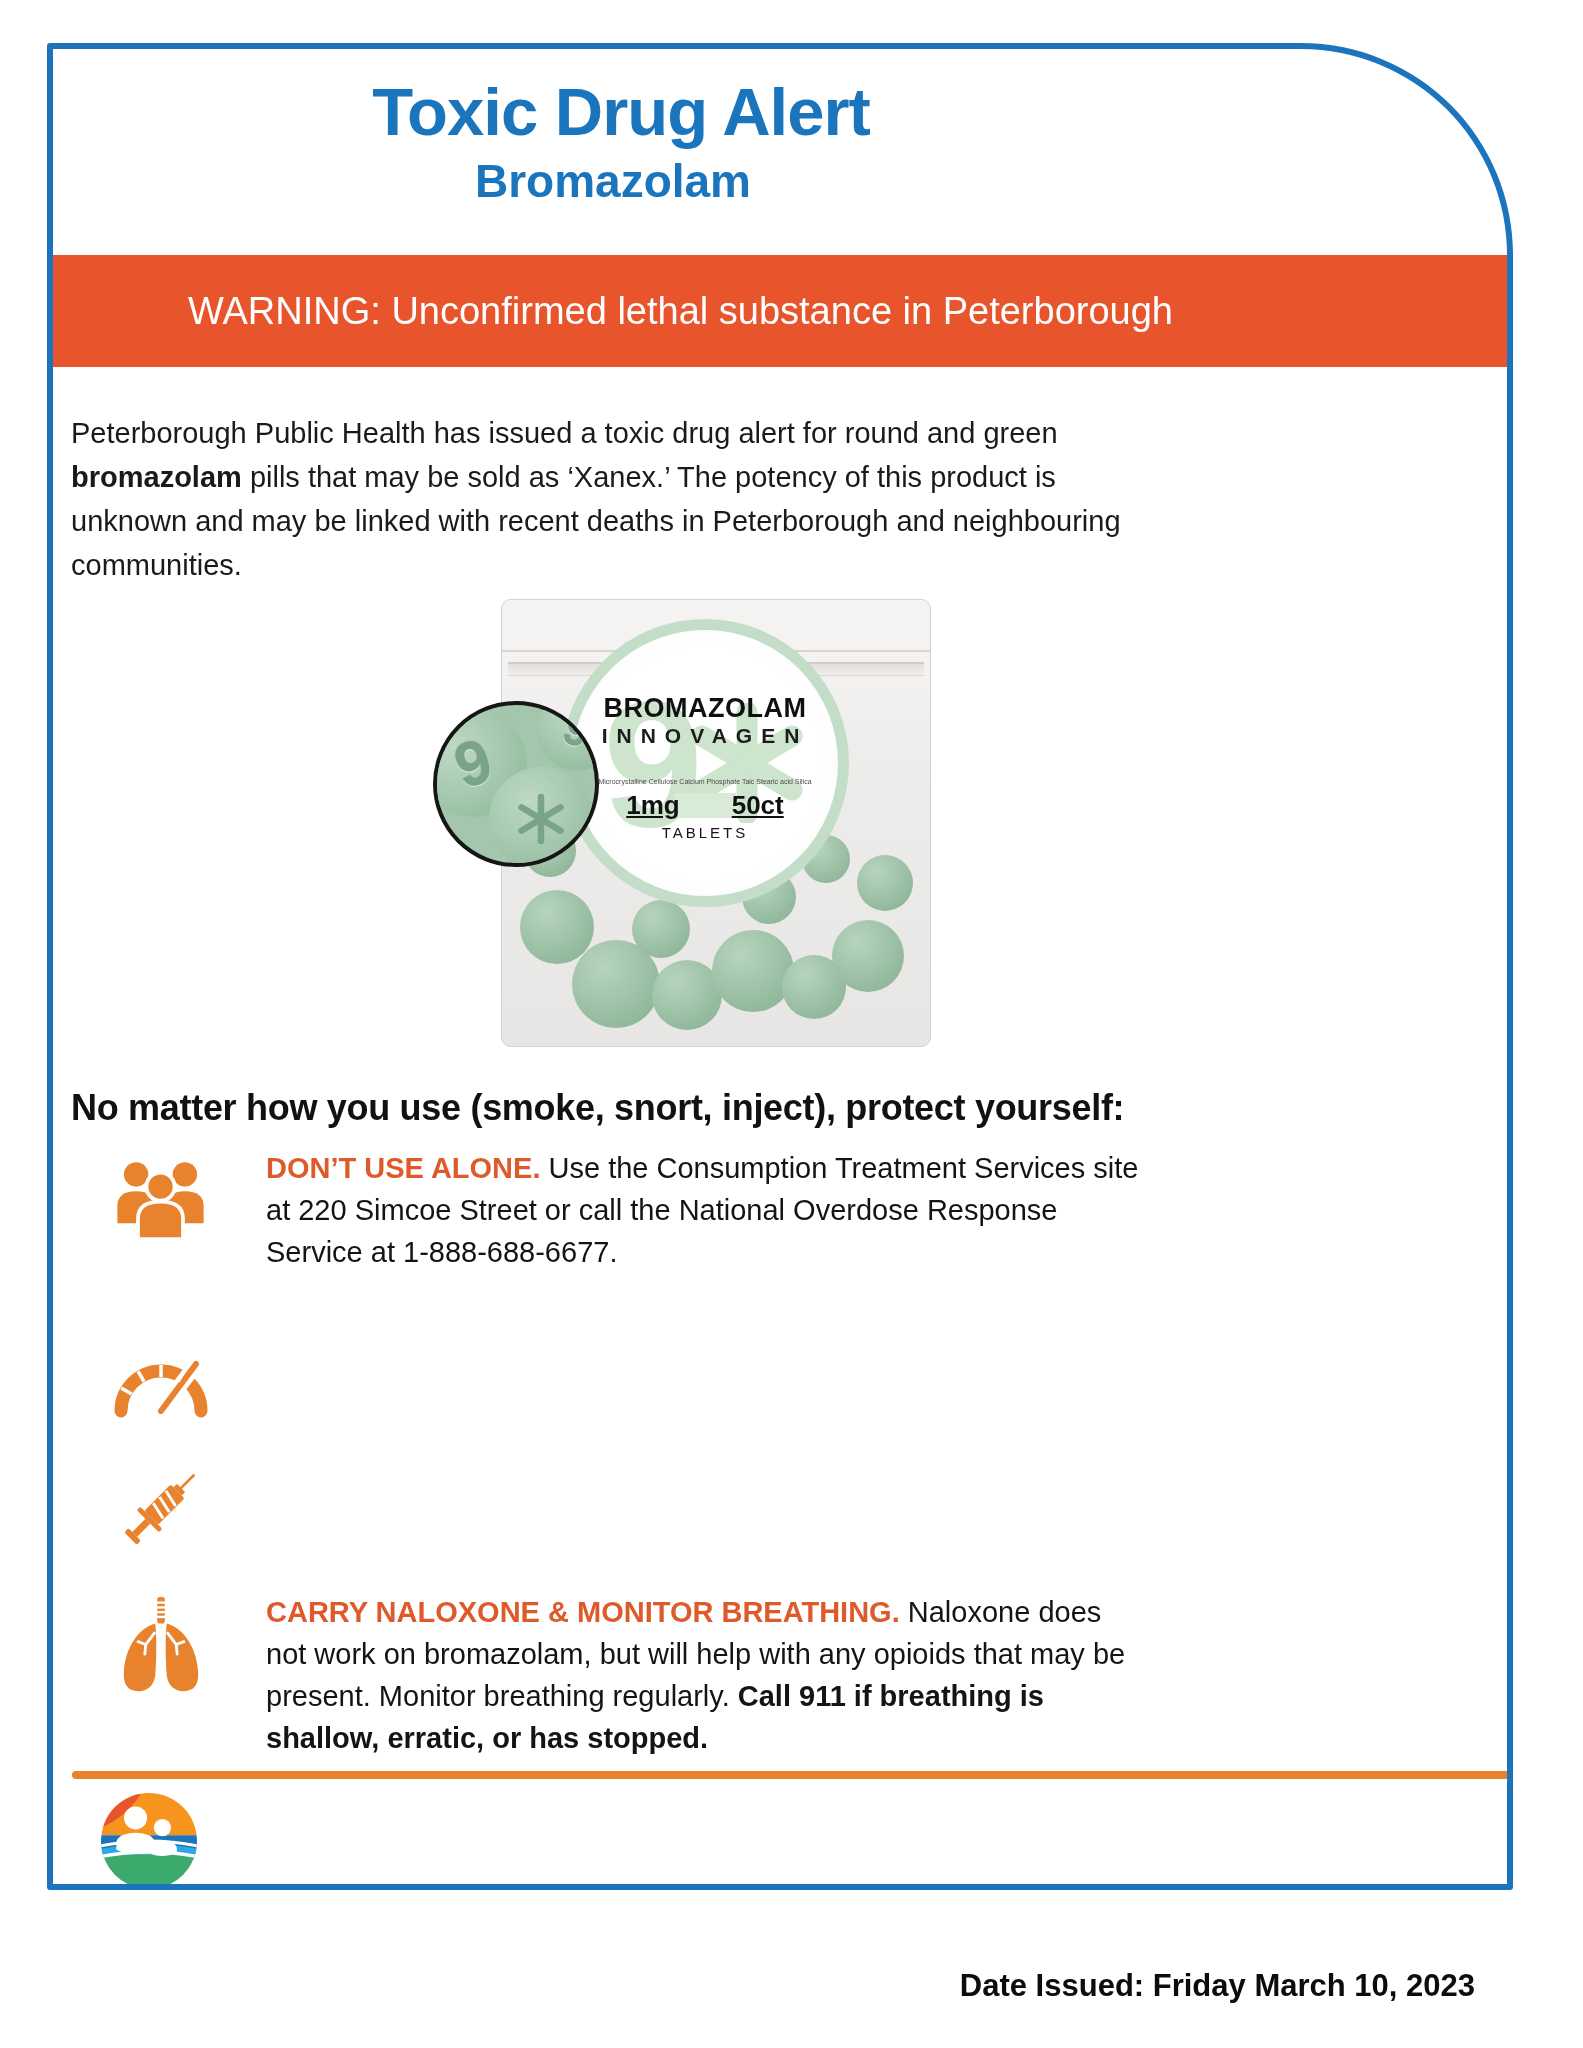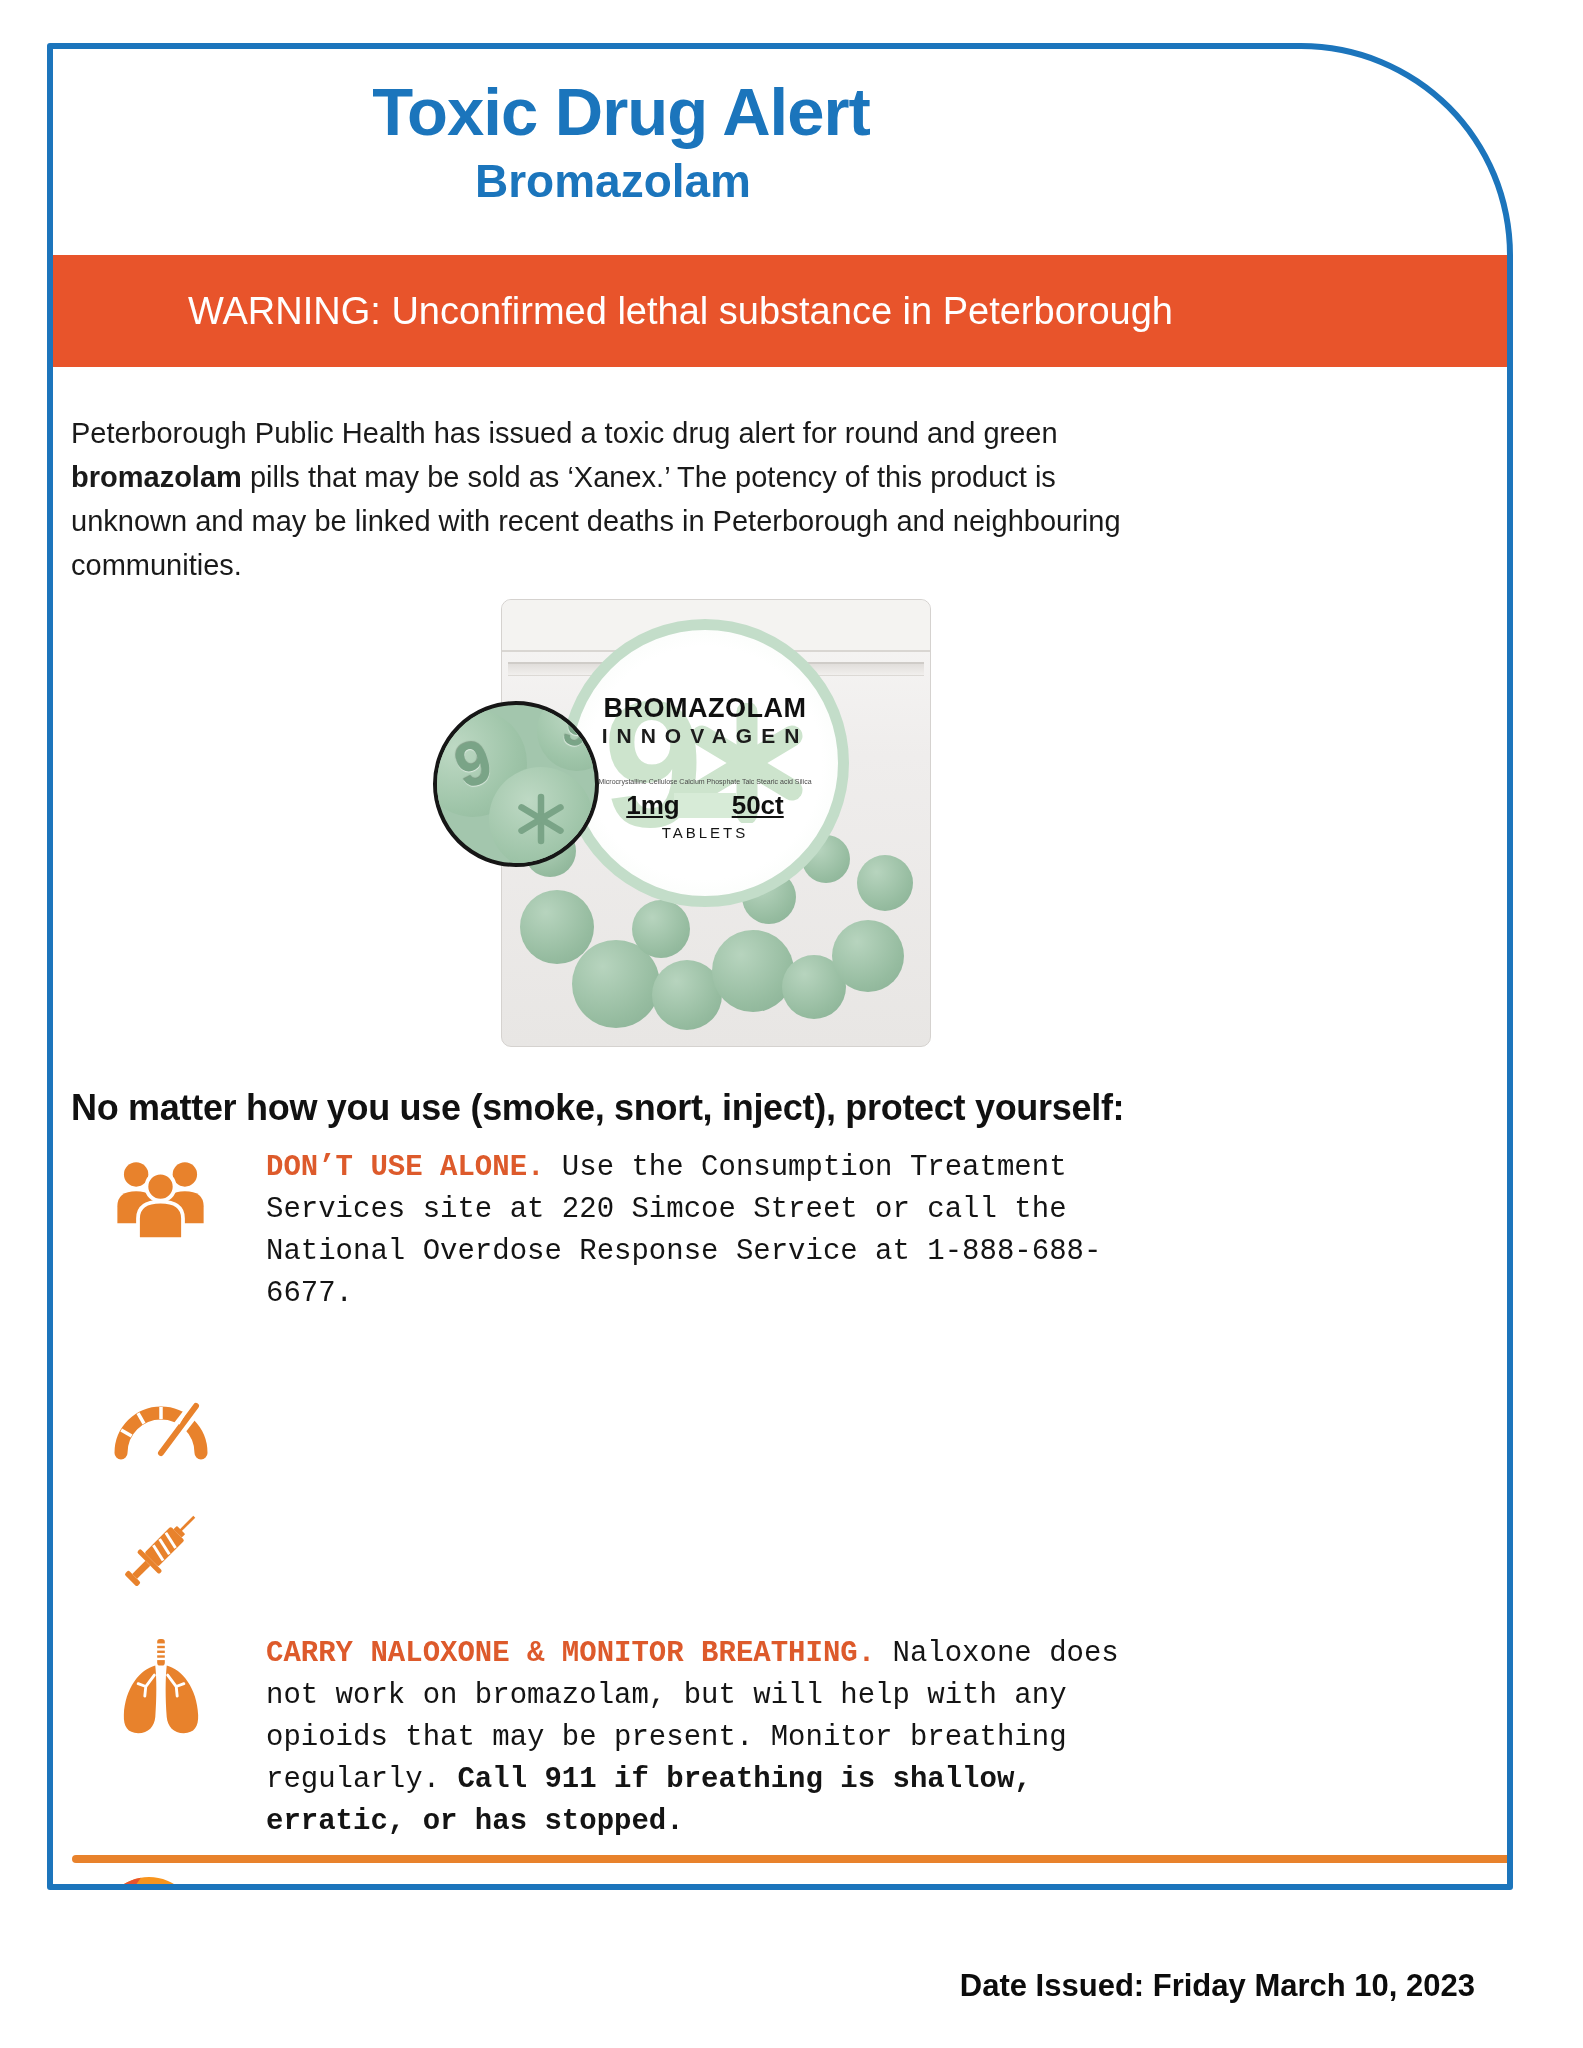--- a/index.html
+++ b/index.html
@@ -57,7 +57,7 @@
 
   
   .protect-h { margin: 36px 0 0 18px; font-size: 36px; font-weight: 800; letter-spacing: -.3px; color: #111; }
-  .bullets { margin-top: 18px; font-family: Liberation Mono, monospace; }
+  .bullets { margin-top: 18px; }
   .bullet { display: flex; align-items: flex-start; padding-left: 55px; }
   .bullet .ic { flex: 0 0 105px; width: 105px; display: flex; justify-content: center; margin-right: 53px; padding-top: 4px; }
   .bullet .bt { width: 874px; font-size: 29px; line-height: 42px; color: #141414; }

